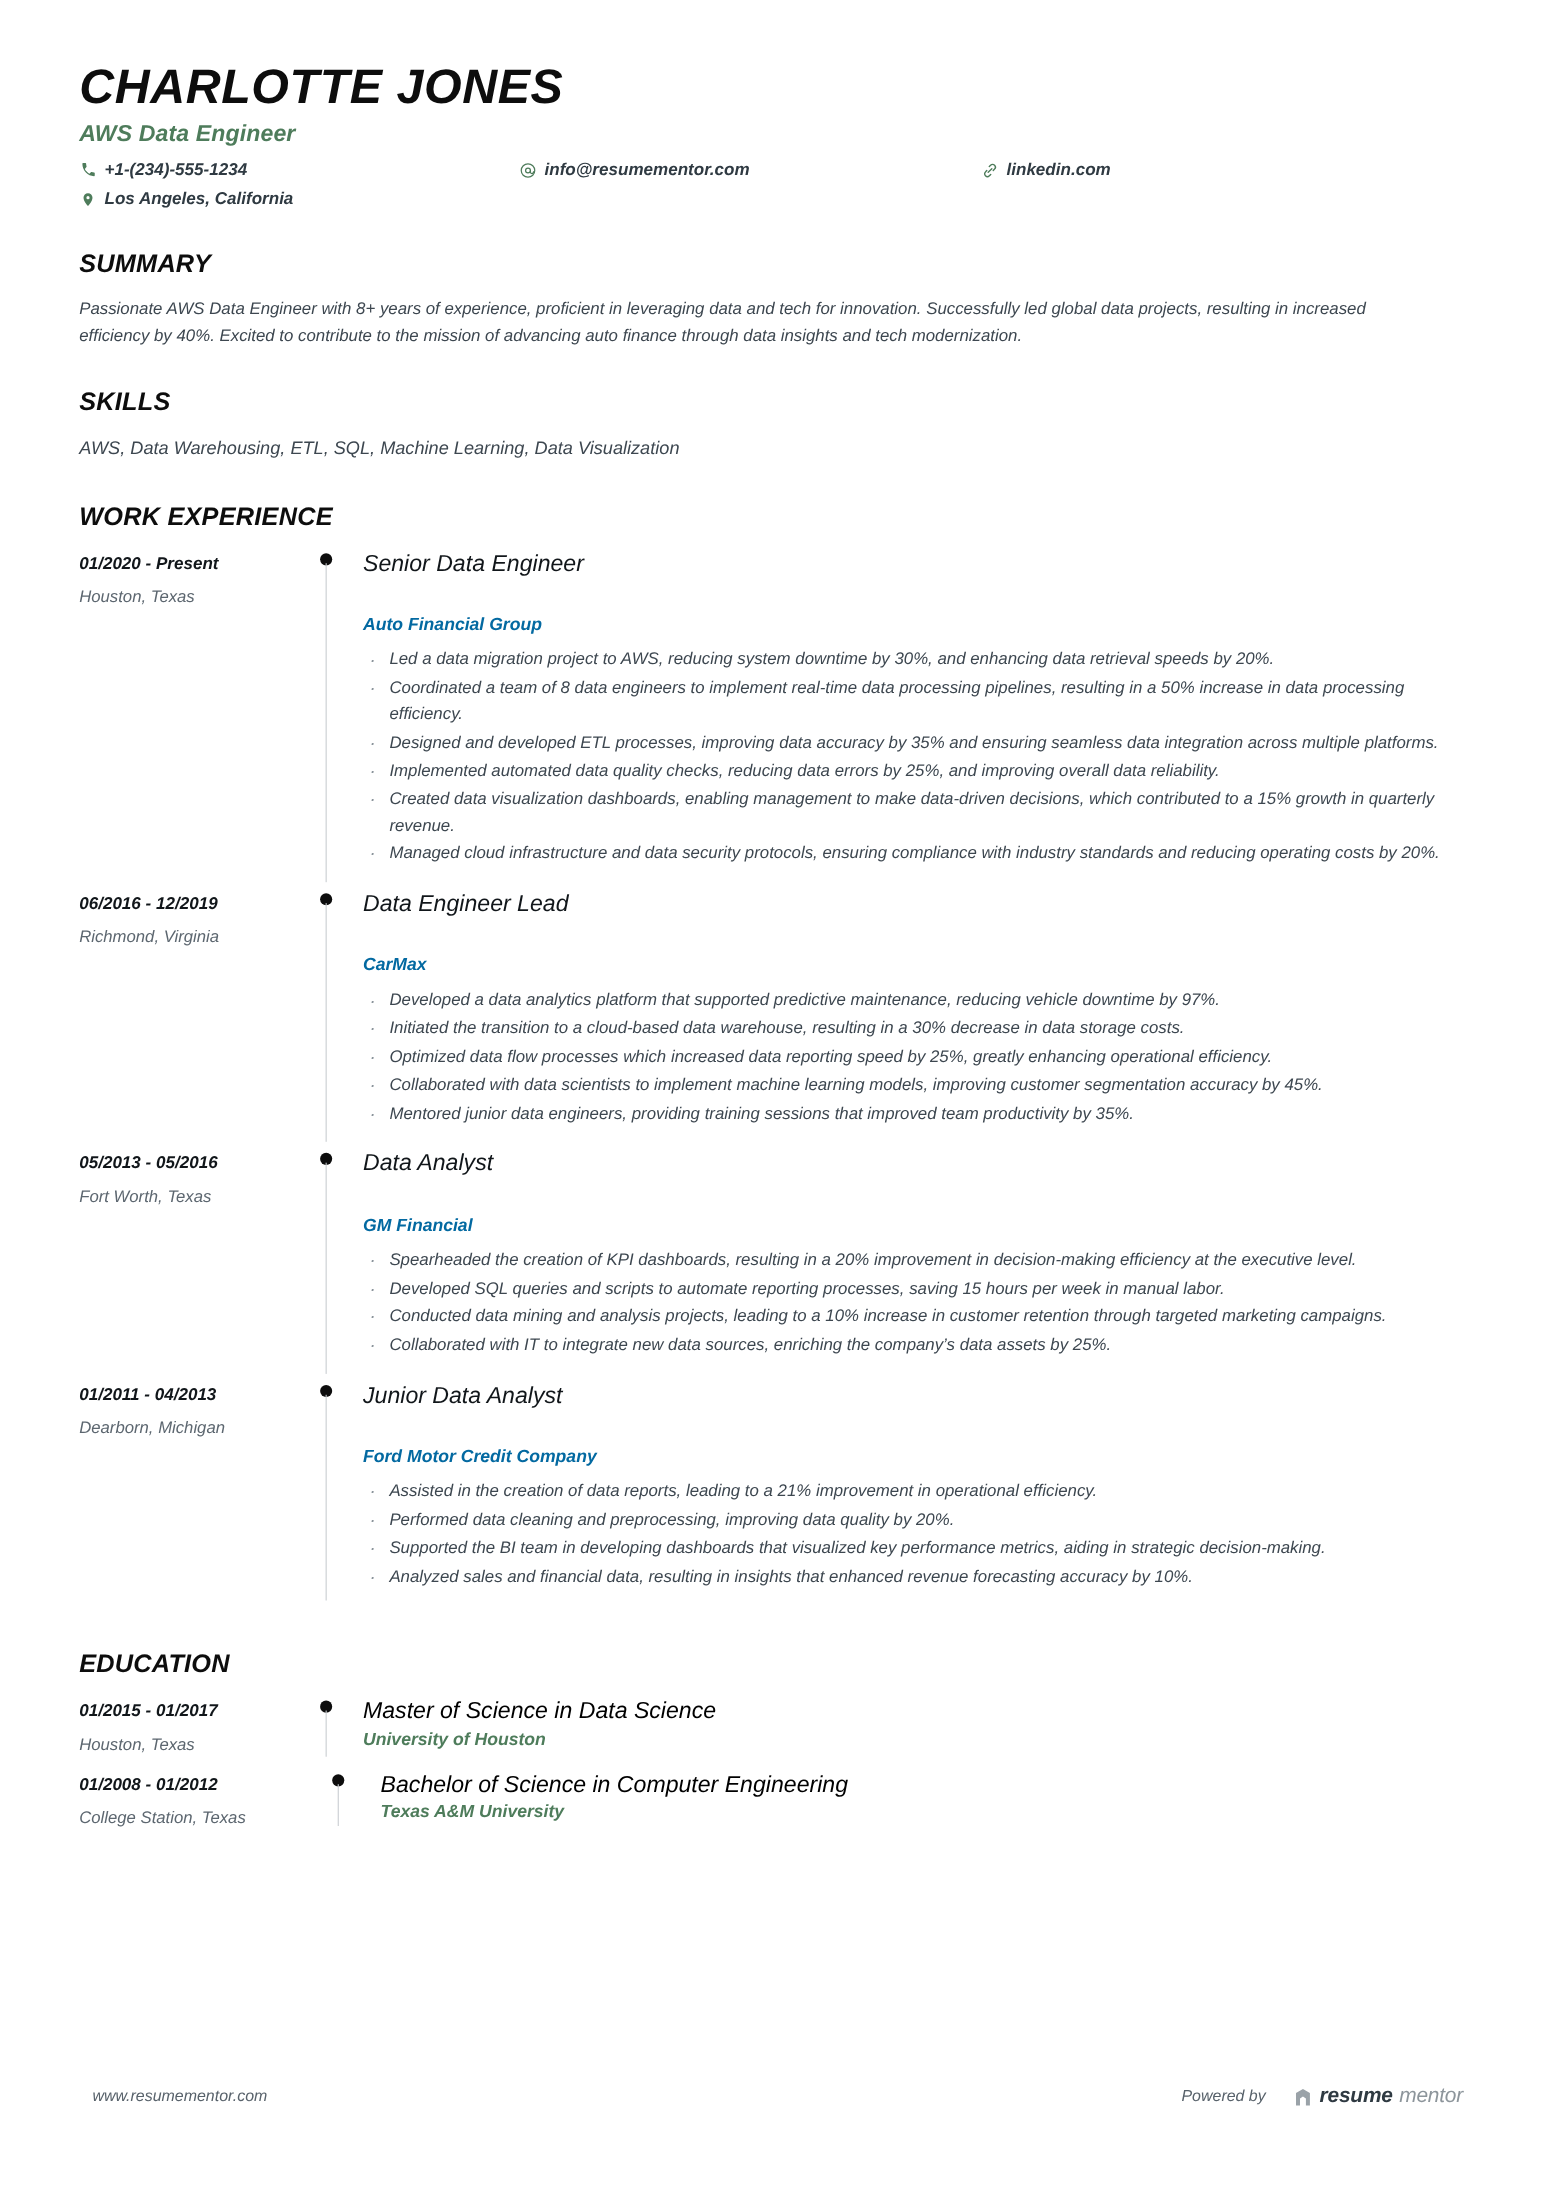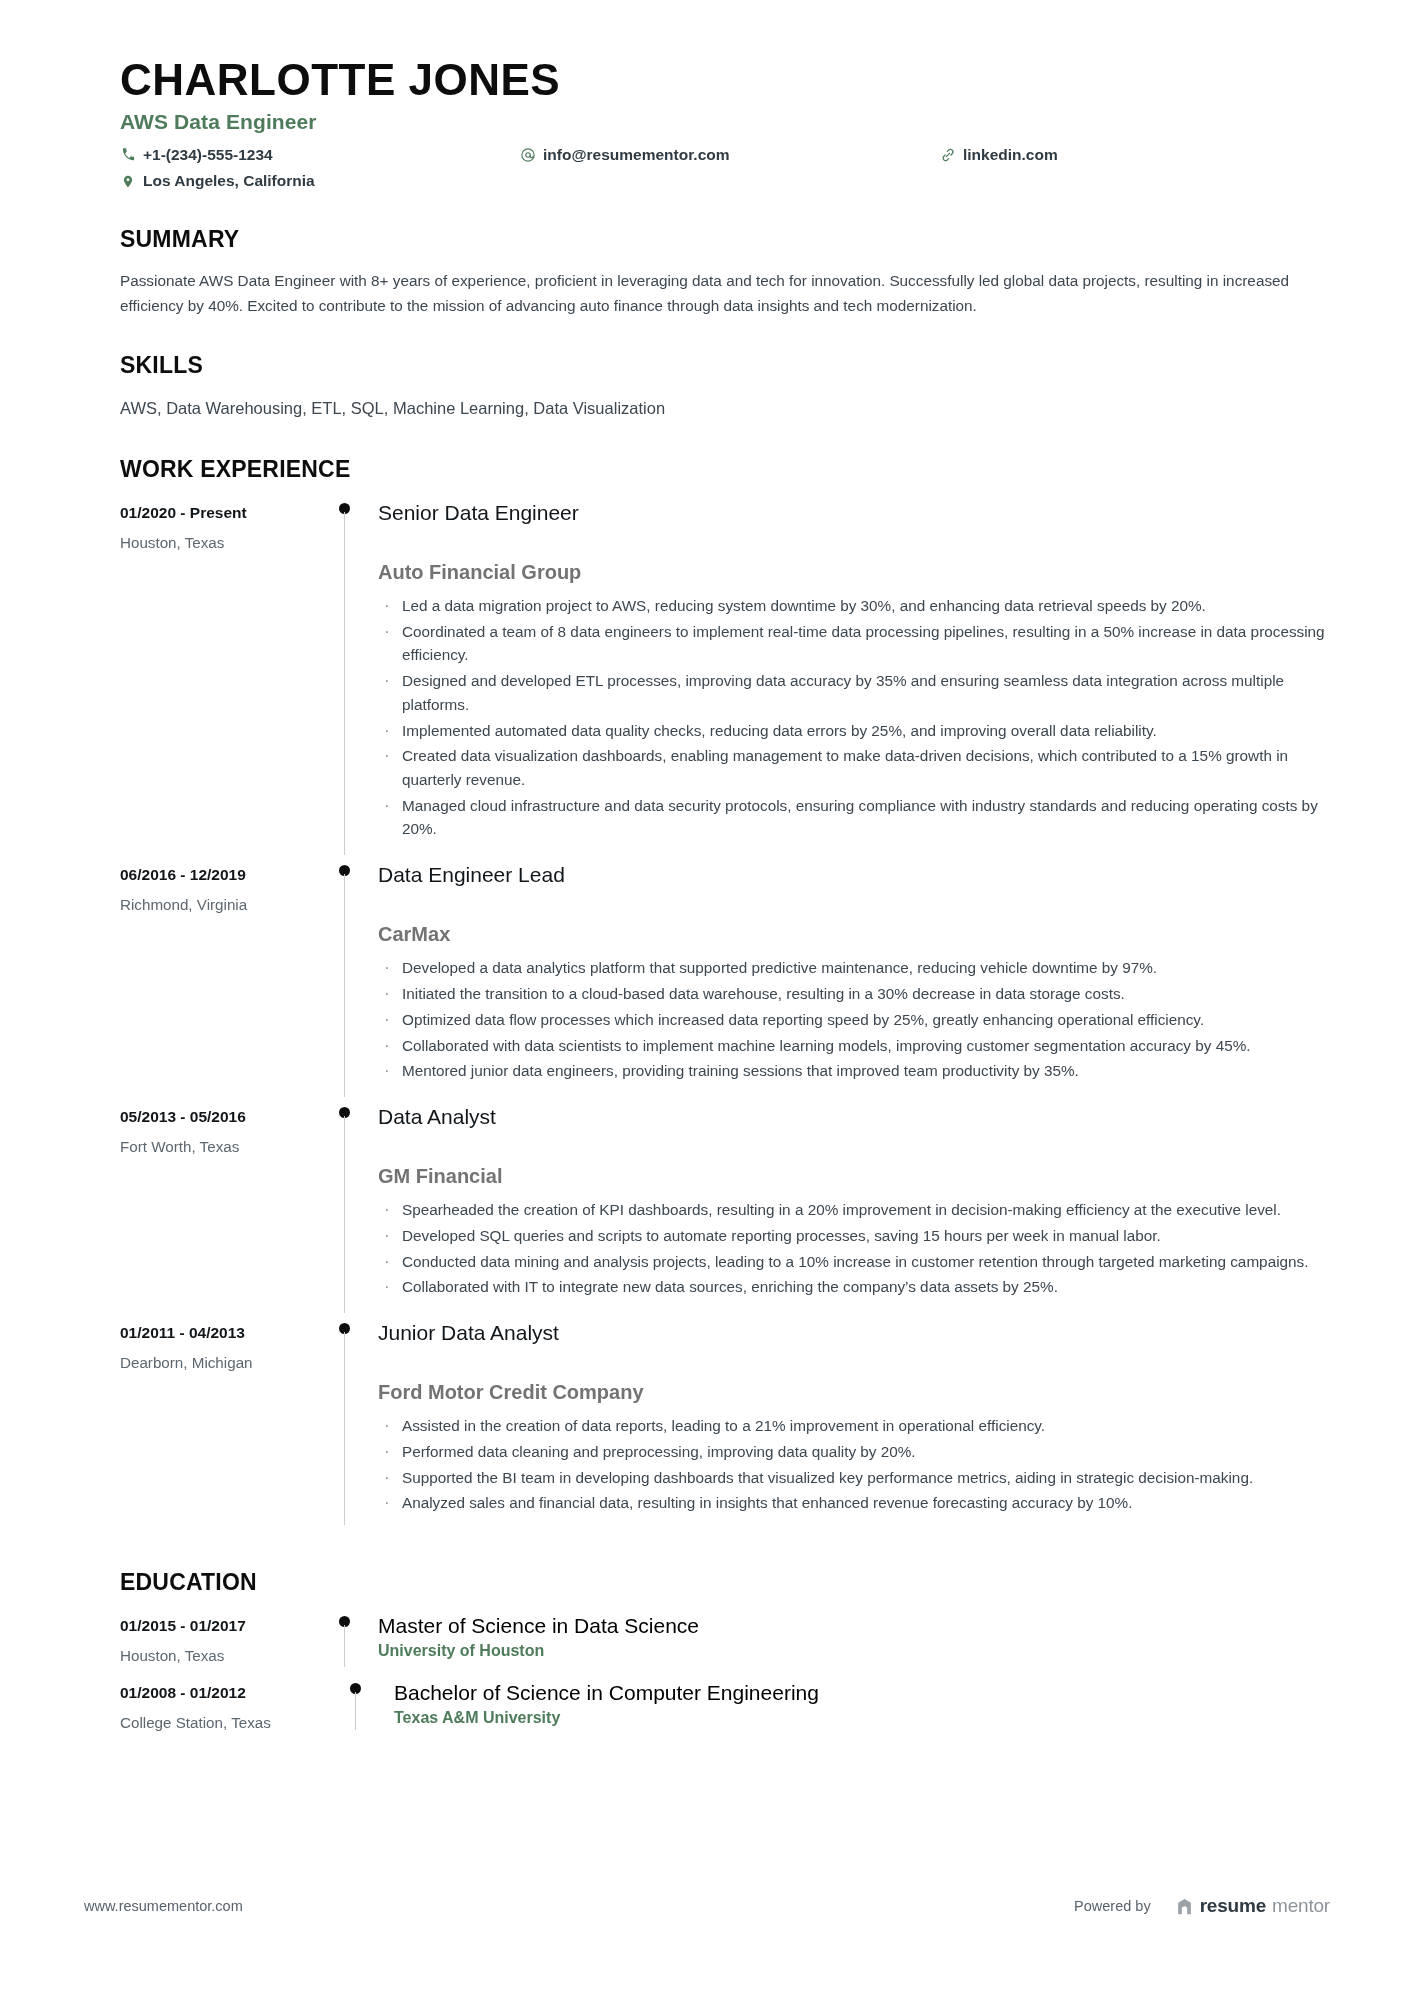--- a/index.html
+++ b/index.html
@@ -17,7 +17,8 @@
     width: 1410px;
     min-height: 1995px;
     background: #fff;
-    padding: 56px 80px 0 120px;
+    padding: 56px 80px 0 72px;
+    font-style: italic;
   }
 
   

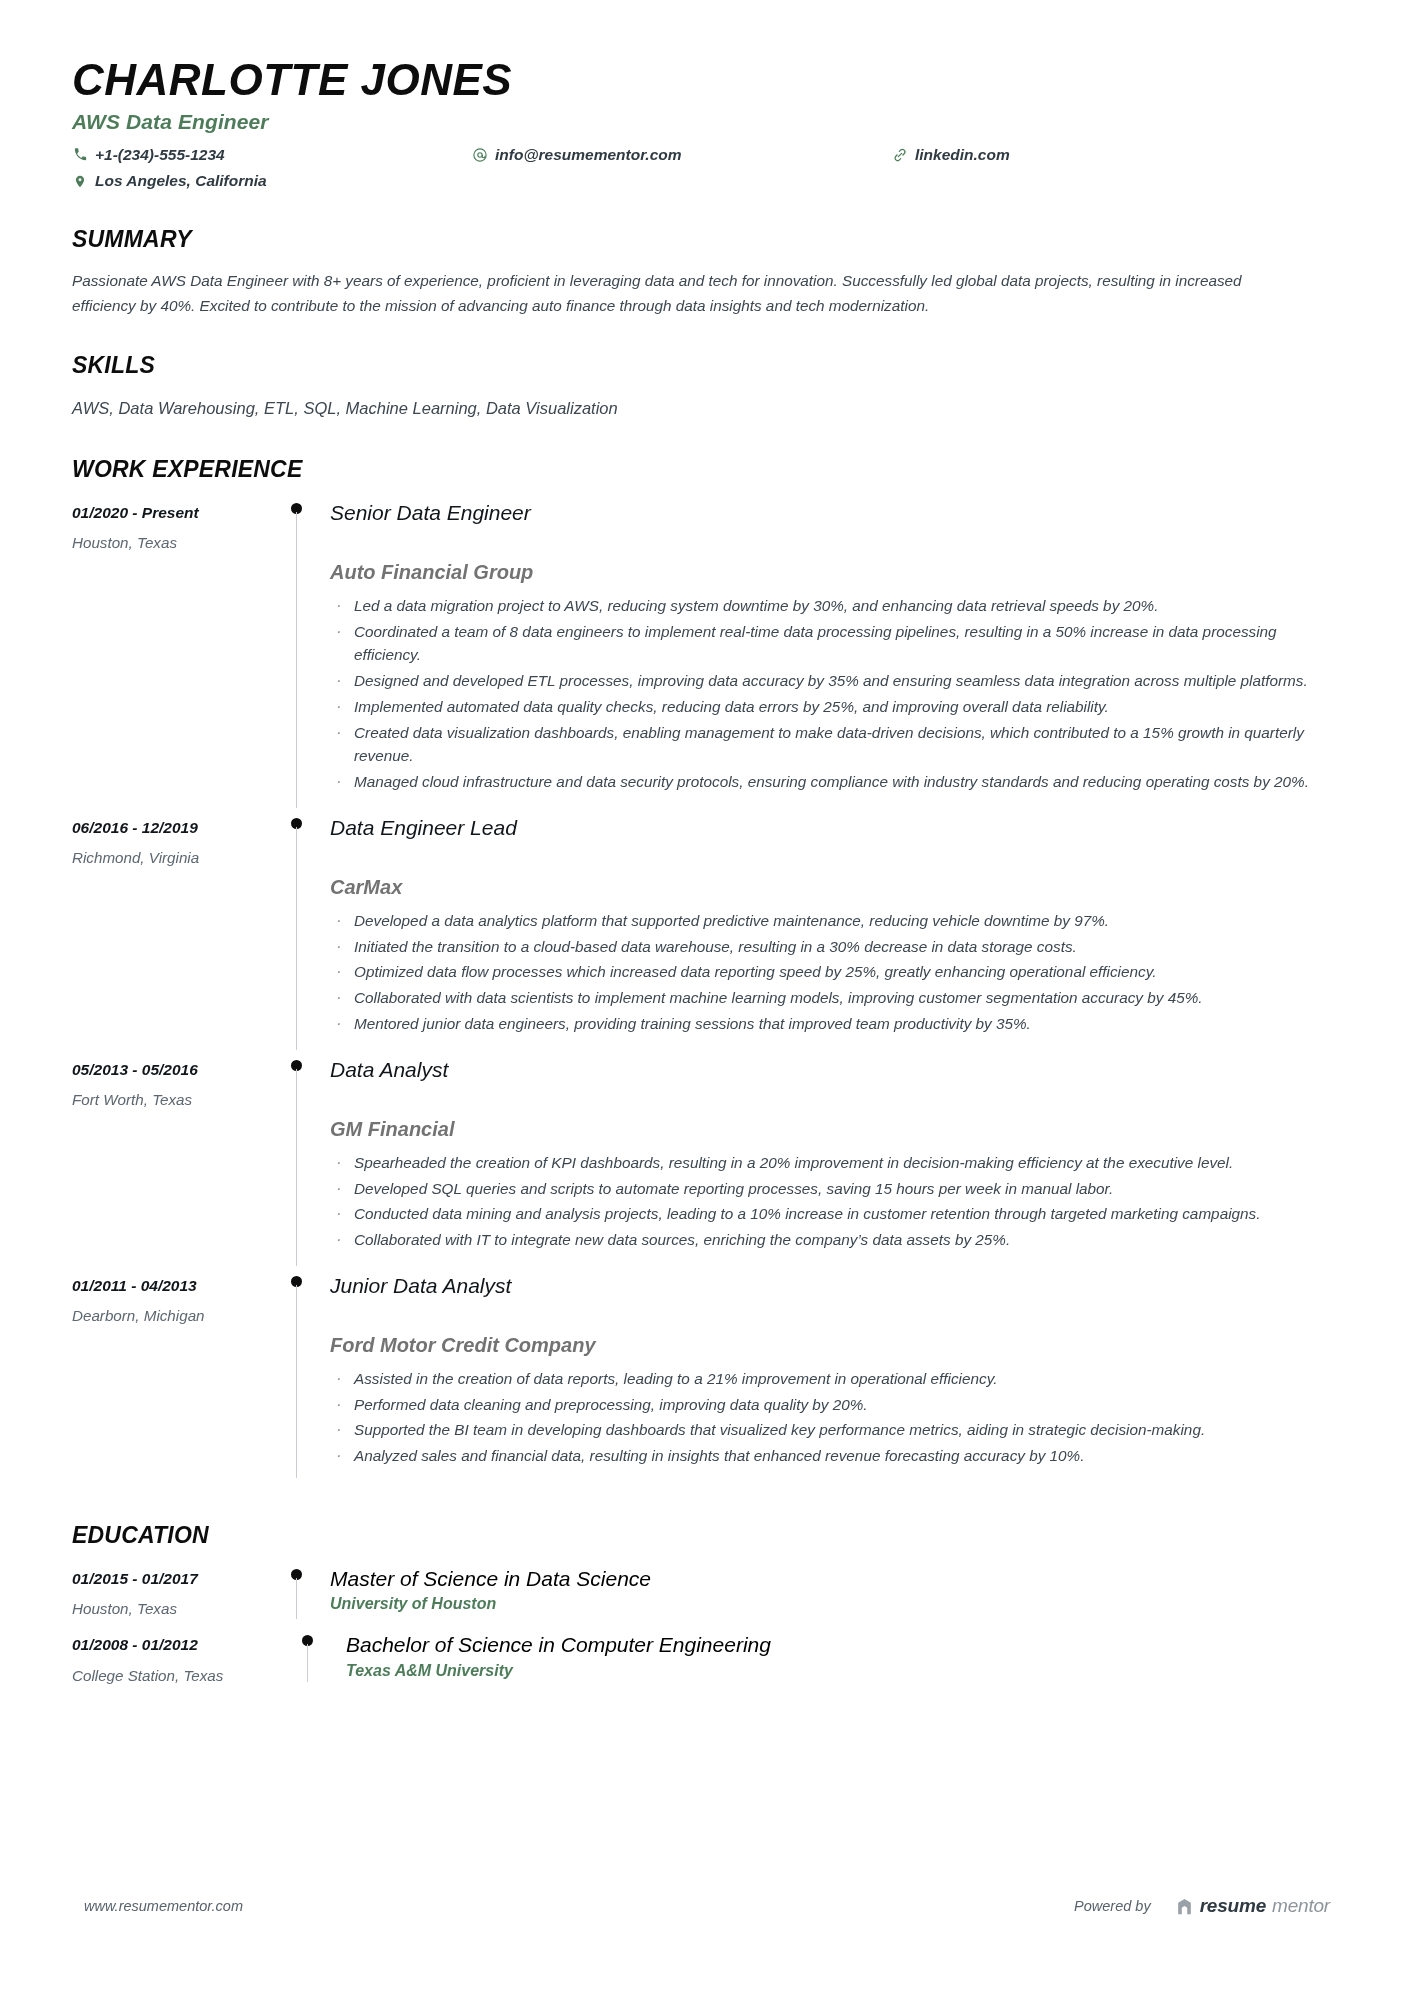--- a/index.html
+++ b/index.html
@@ -135,9 +135,9 @@
     font-weight: 400;
   }
   .company {
-    font-size: 20px;
-    font-weight: 700;
-    color: #737373;
+    font-size: 16px;
+    font-weight: 700;
+    color: #0369a1;
     margin-bottom: 8px;
     line-height: 1.4;
     margin-top: 32px;

